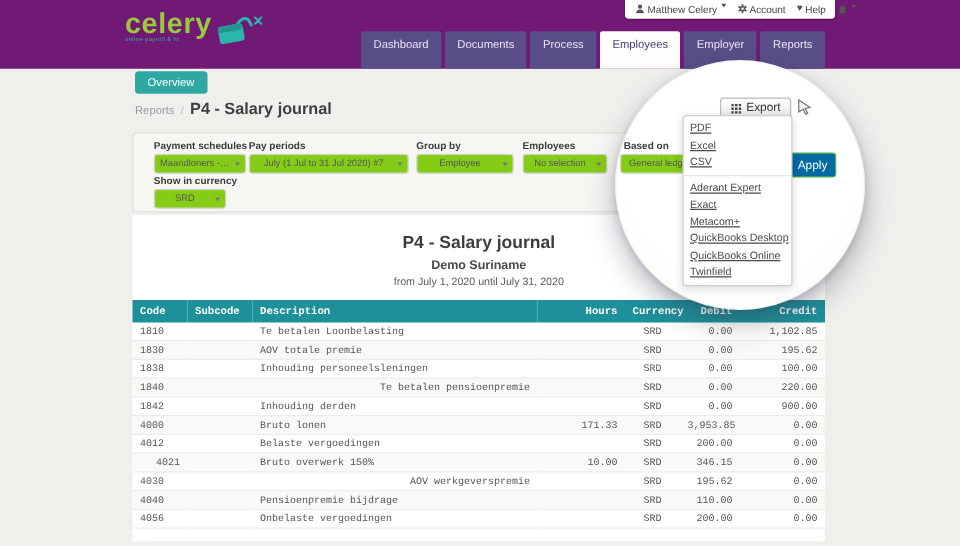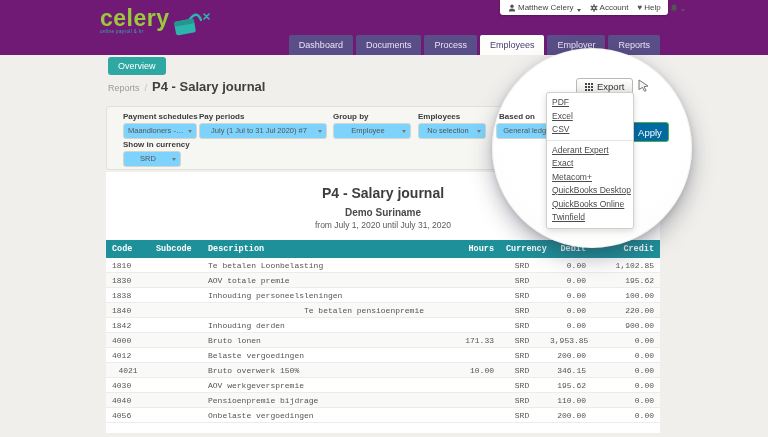--- a/index.html
+++ b/index.html
@@ -18,7 +18,7 @@
   .account-bar { position:absolute; left:500px; top:0; height:15px; width:168px; background:#ffffff;
     border-radius:0 0 3px 3px; display:flex; align-items:center; gap:9px; padding:0 8px;
     font-size:8px; color:#444; box-shadow:0 1px 2px rgba(0,0,0,.25); }
-  .acct-item { display:flex; align-items:flex-end; gap:2px; cursor:pointer; white-space:nowrap; }
+  .acct-item { display:flex; align-items:flex-start; gap:2px; cursor:pointer; white-space:nowrap; }
   .caret-dn { width:0; height:0; border-left:2.5px solid transparent; border-right:2.5px solid transparent; border-top:3px solid #555; margin-left:1px; }
 
   

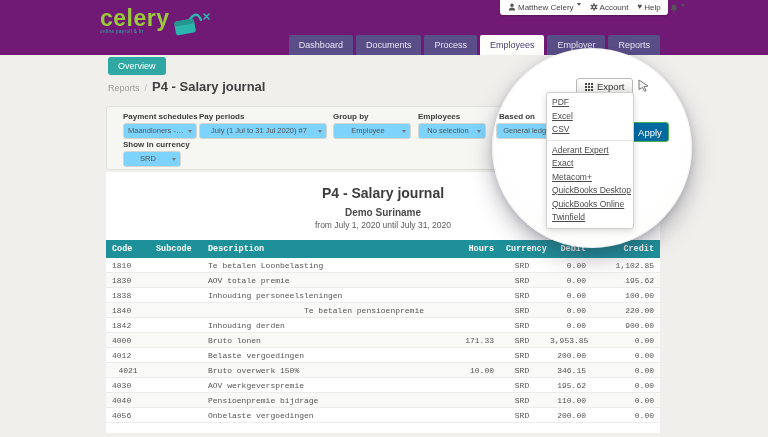--- a/index.html
+++ b/index.html
@@ -23,7 +23,7 @@
 
   
   .nav-tabs { position:absolute; right:108px; bottom:0; display:flex; gap:3px; }
-  .tab { background:#5a4e88; color:#e9e4f4; font-size:9px; padding:5px 10px 5px; border-radius:2px 2px 0 0; cursor:pointer; }
+  .tab { background:#5a4e88; color:#e9e4f4; font-size:9px; padding:5px 10px 15px; border-radius:2px 2px 0 0; cursor:pointer; }
   .tab.active { background:#fdfdfc; color:#483c72; }
 
   

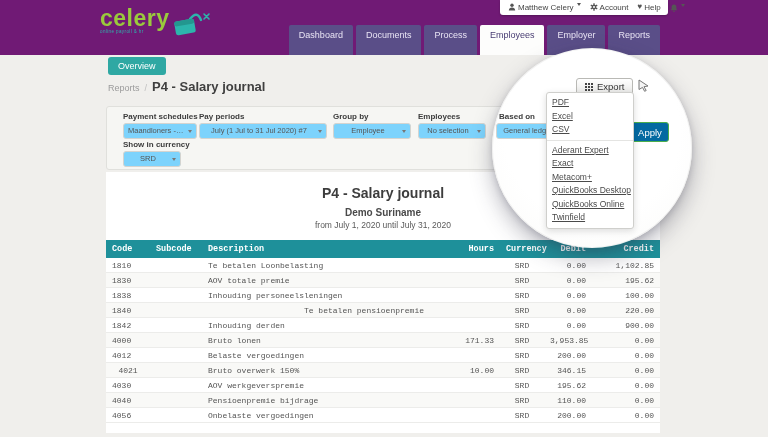--- a/index.html
+++ b/index.html
@@ -43,7 +43,7 @@
   .filter-panel { position:absolute; left:106px; top:106px; width:554px; height:64px;
     background:#f6f6f3; border:1px solid #e0e0dc; border-radius:3px; }
   .f-label { position:absolute; font-size:8px; font-weight:bold; color:#3c3c3c; white-space:nowrap; }
-  .f-select { position:absolute; height:16px; background:#7dd3fc; border:1px solid #d4d4d0; border-radius:3px;
+  .f-select { position:absolute; height:16px; background:#84cc16; border:1px solid #d4d4d0; border-radius:3px;
     font-size:7.5px; color:#555; line-height:14px; text-align:center; padding:0 12px 0 4px;
     white-space:nowrap; overflow:hidden; text-overflow:ellipsis; cursor:pointer; }
   .f-select .caret { position:absolute; right:4px; top:6px; width:0; height:0;

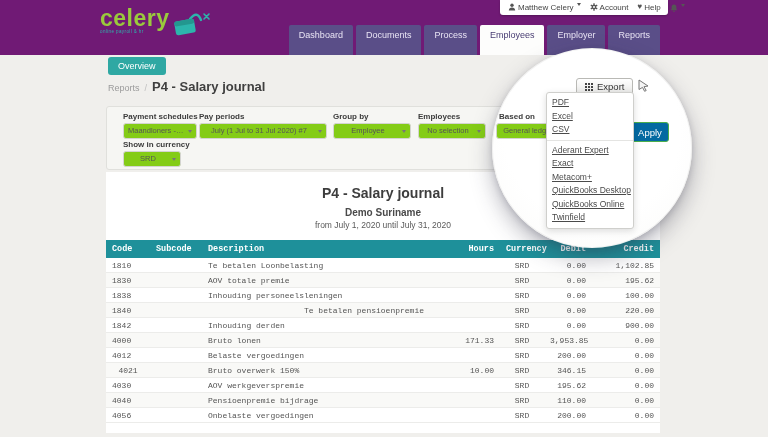--- a/index.html
+++ b/index.html
@@ -258,7 +258,7 @@
             <td style="text-align: right;">0.00</td>
           </tr>
           <tr>
-            <td style="text-align: center;">4021</td>
+            <td style="text-align: right;">4021</td>
             <td style="text-align: left;"></td>
             <td style="text-align: left;">Bruto overwerk 150%</td>
             <td style="text-align: right;">10.00</td>

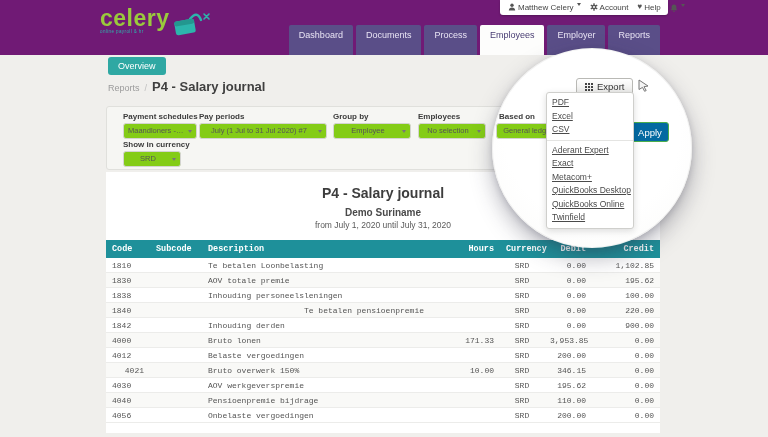--- a/index.html
+++ b/index.html
@@ -269,7 +269,7 @@
           <tr>
             <td style="text-align: left;">4030</td>
             <td style="text-align: left;"></td>
-            <td style="text-align: left;">AOV werkgeverspremie</td>
+            <td style="text-align: right;">AOV werkgeverspremie</td>
             <td style="text-align: right;"></td>
             <td style="text-align: center;">SRD</td>
             <td style="text-align: right;">195.62</td>

